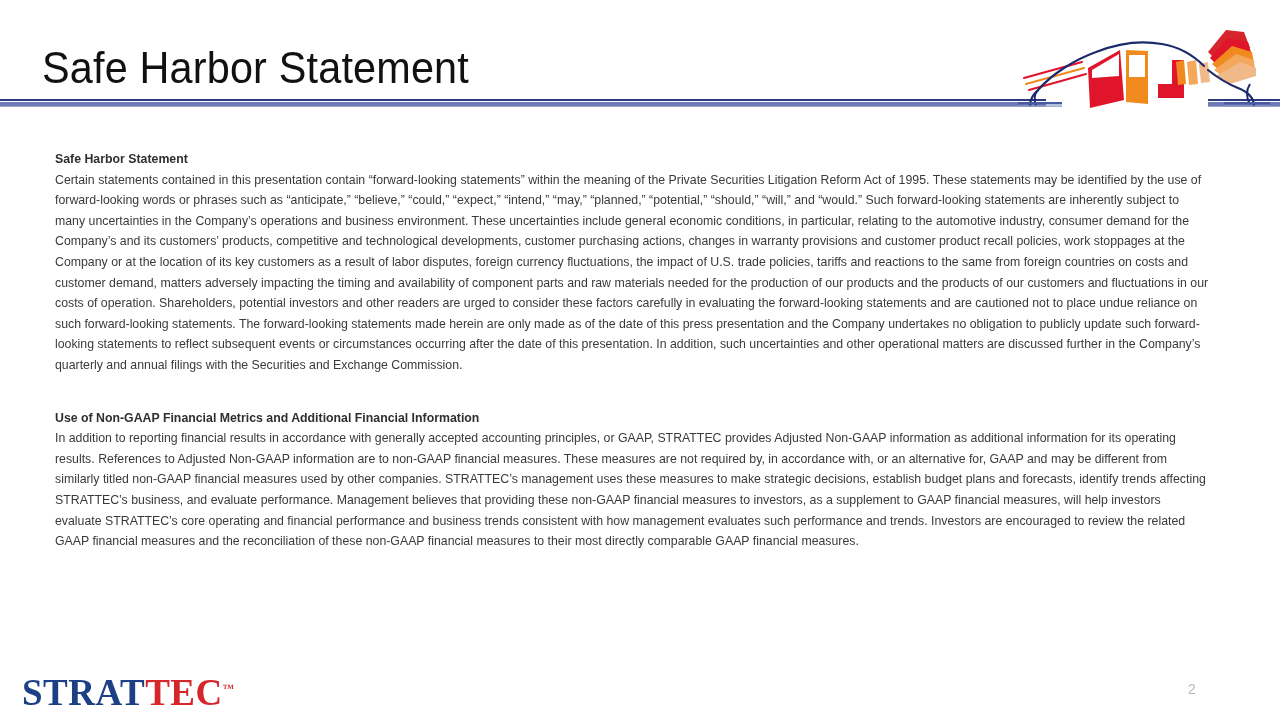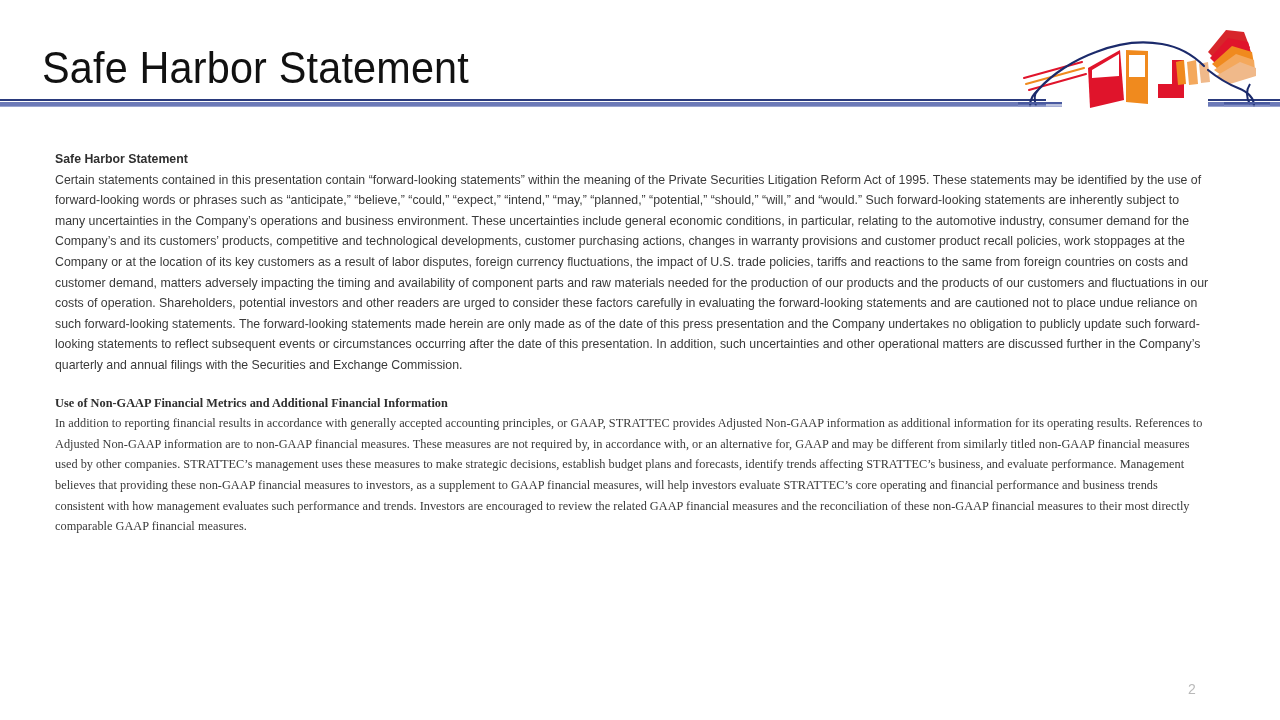--- a/index.html
+++ b/index.html
@@ -116,7 +116,7 @@
     width: 1155px;
   }
   .block { margin: 0 0 0 0; }
-  .block + .block { margin-top: 17px; font-family: Liberation Serif, serif; }
+  .block + .block { margin-top: 32px; }
 
   .sec-head {
     font-size: 13.4px;

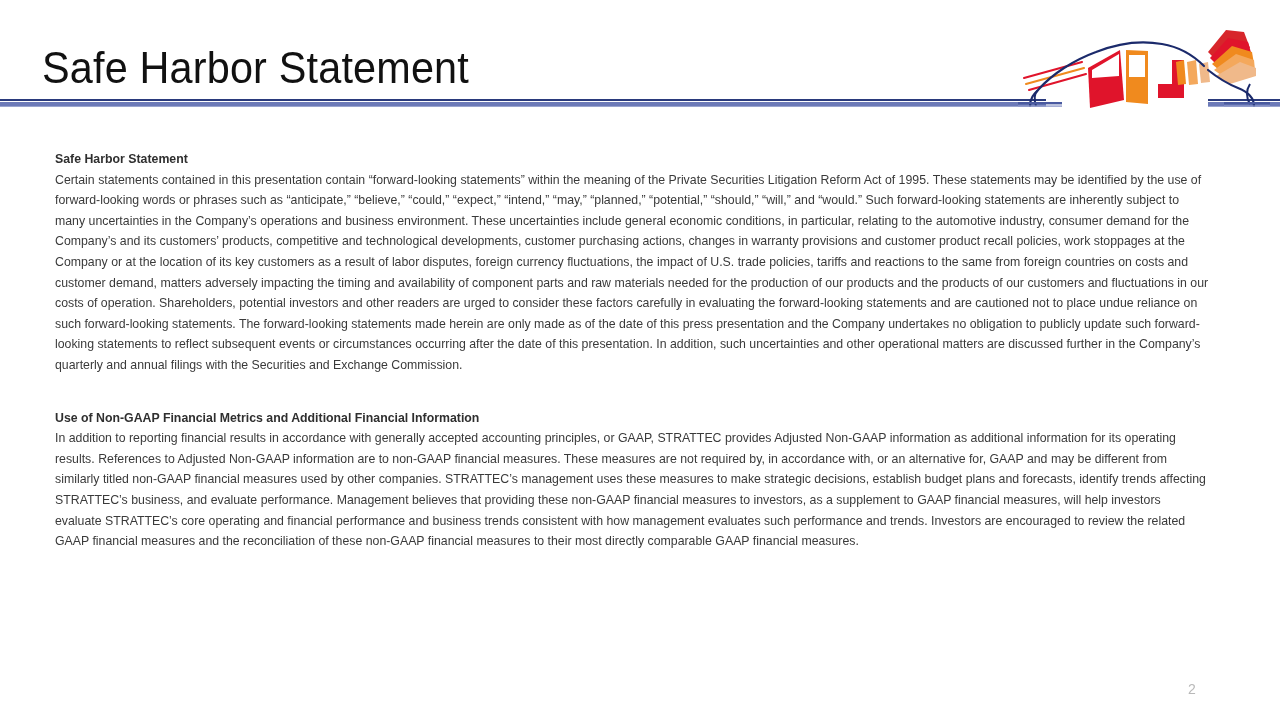--- a/index.html
+++ b/index.html
@@ -253,6 +253,7 @@
   </div>
 
   <div class="footer">
+    <div class="brand-logo"><span class="brand-strat">STRAT</span><span class="brand-tec">TEC</span><span class="brand-tm">™</span></div>
 
     <div class="page-number">2</div>
   </div>

